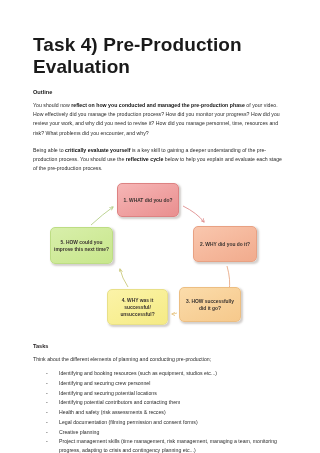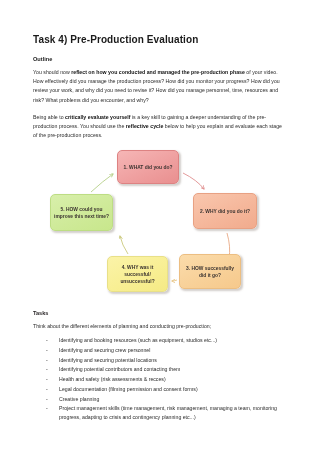--- a/index.html
+++ b/index.html
@@ -23,7 +23,7 @@
     background: #fff;
   }
   .doc-title {
-    font-size: 10px;
+    font-size: 19px;
     font-weight: bold;
     letter-spacing: 0.1px;
     margin: 0 0 11px 0;

